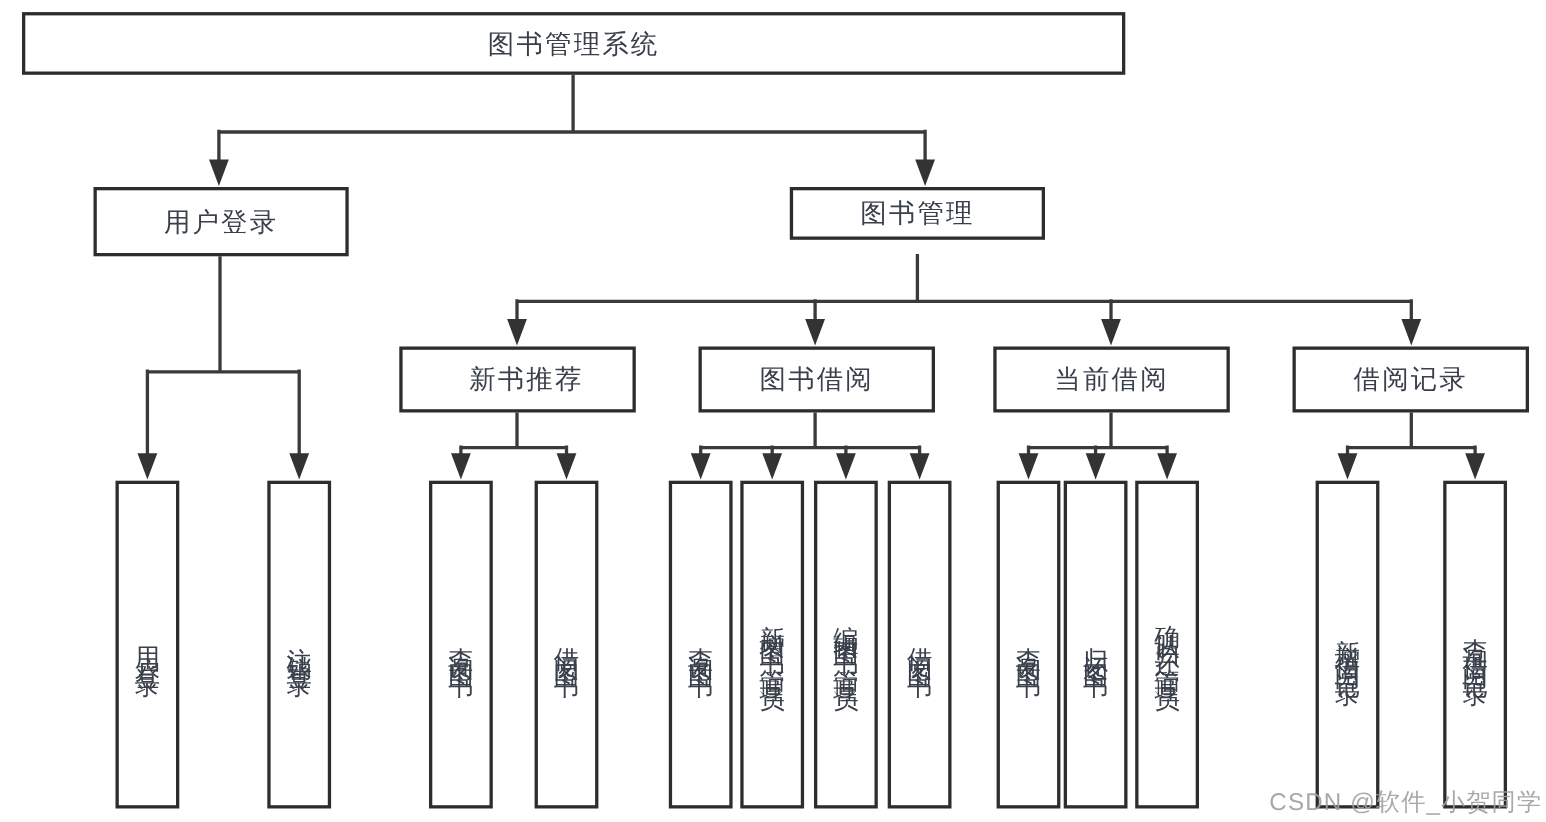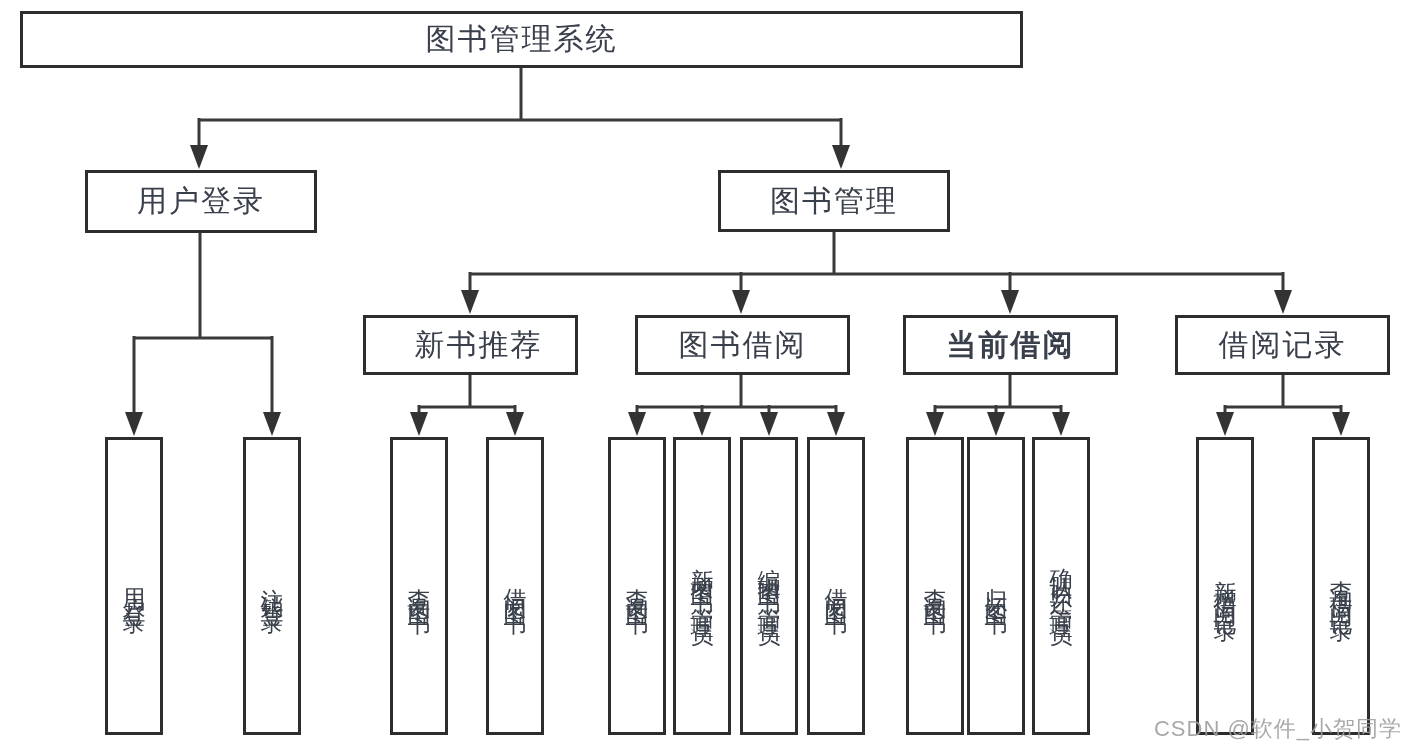--- a/index.html
+++ b/index.html
@@ -31,7 +31,7 @@
     color: #3a404b;
   }
   .hnode {
-    font-size: 30px;
+    font-size: 24px;
     letter-spacing: 2px;
     white-space: nowrap;
   }

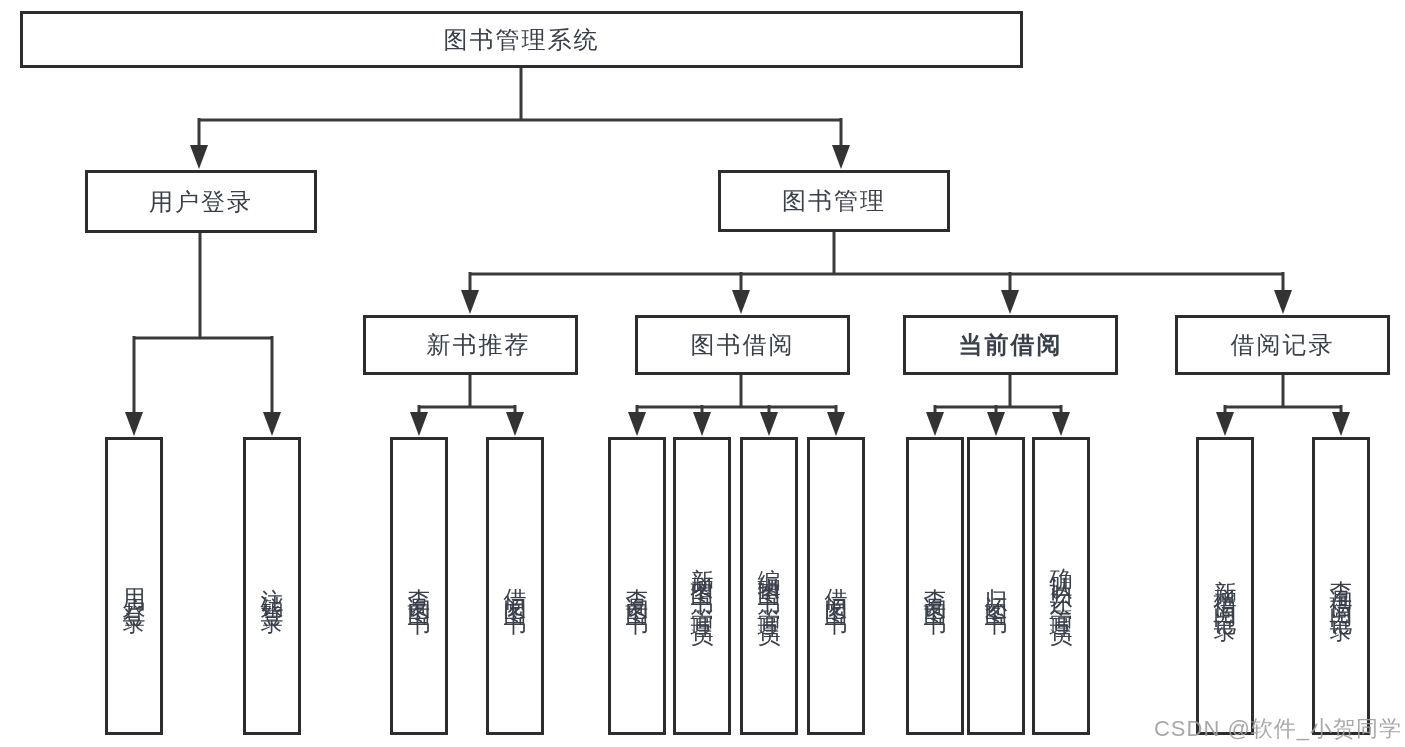--- a/index.html
+++ b/index.html
@@ -37,7 +37,7 @@
   }
   .node-root   { left: 20px;  top: 11px;  width: 1003px; height: 57px; }
   .node-login  { left: 85px;  top: 170px; width: 232px;  height: 63px; }
-  .node-mgmt   { left: 718px; top: 170px; width: 232px;  height: 62px; }
+  .node-mgmt   { left: 718px; top: 170px; width: 232px;  height: 48px; }
   .l3          { top: 315px; width: 215px; height: 60px; }
   .node-newrec { left: 363px; padding-left: 16px; }
   .node-borrow { left: 622px; margin-left: 13px; }

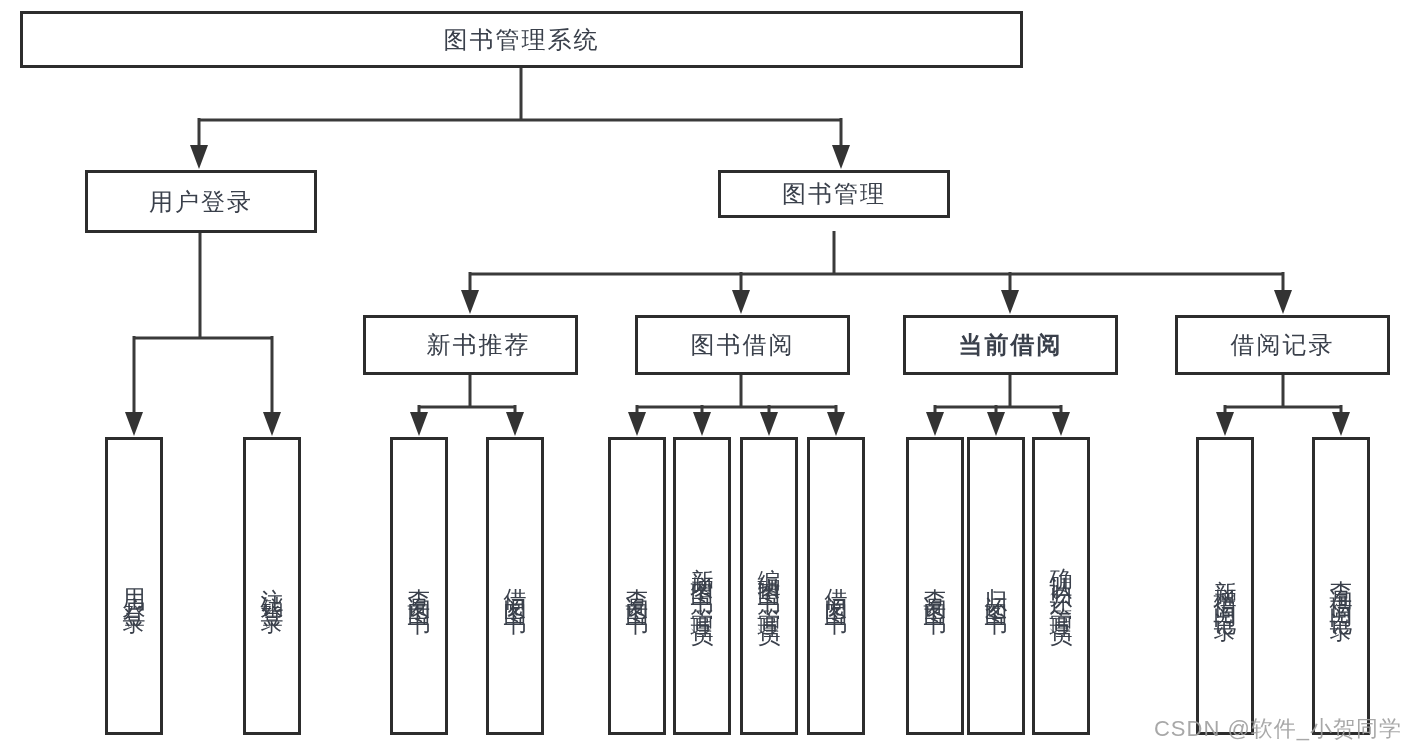--- a/index.html
+++ b/index.html
@@ -41,7 +41,7 @@
   .l3          { top: 315px; width: 215px; height: 60px; }
   .node-newrec { left: 363px; padding-left: 16px; }
   .node-borrow { left: 622px; margin-left: 13px; }
-  .node-curr   { left: 903px; font-weight: bold; }
+  .node-curr   { left: 903px; }
   .node-record { left: 1175px; }
   .leaf {
     top: 437px;

